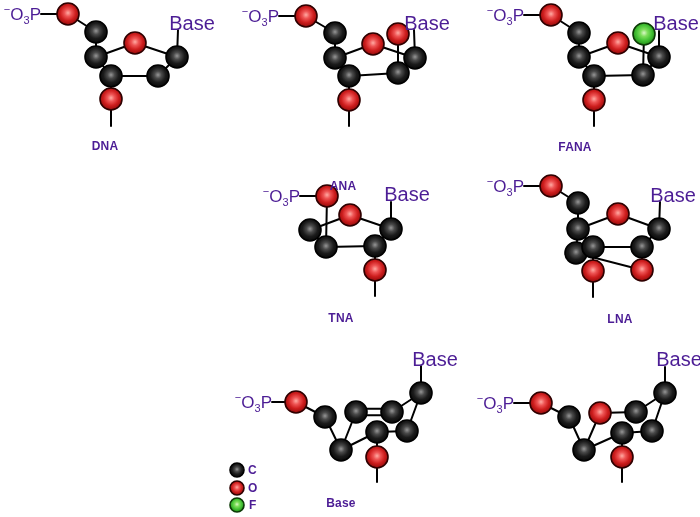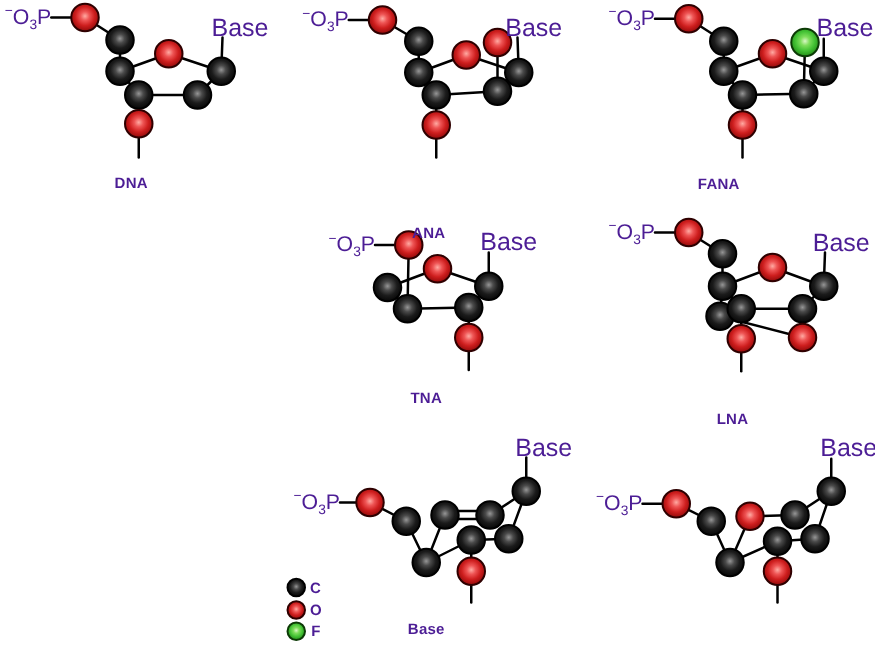--- a/index.html
+++ b/index.html
@@ -218,7 +218,7 @@
     <div class="lbl lbl-name" style="left: 341px; top: 318px;">TNA</div>
     <div class="lbl lbl-phos" style="left: 524px; top: 187px;"><span class="ph-sup">−</span><span>O</span><span class="ph-sub">3</span><span>P</span></div>
     <div class="lbl lbl-base" style="left: 673px; top: 195px;">Base</div>
-    <div class="lbl lbl-name" style="left: 586px; top: 319px; margin-top: 16px;">LNA</div>
+    <div class="lbl lbl-name" style="left: 620px; top: 319px;">LNA</div>
     <div class="lbl lbl-phos" style="left: 272px; top: 403px;"><span class="ph-sup">−</span><span>O</span><span class="ph-sub">3</span><span>P</span></div>
     <div class="lbl lbl-base" style="left: 435px; top: 359px;">Base</div>
     <div class="lbl lbl-name" style="left: 341px; top: 503px;">Base</div>

